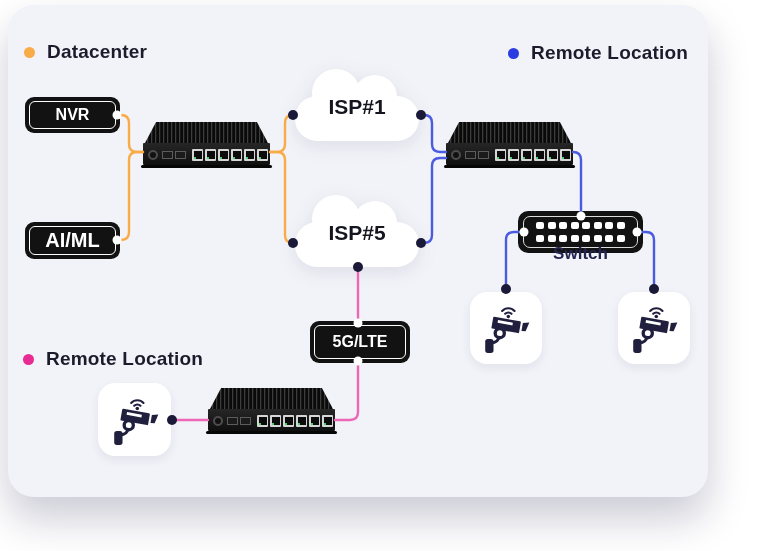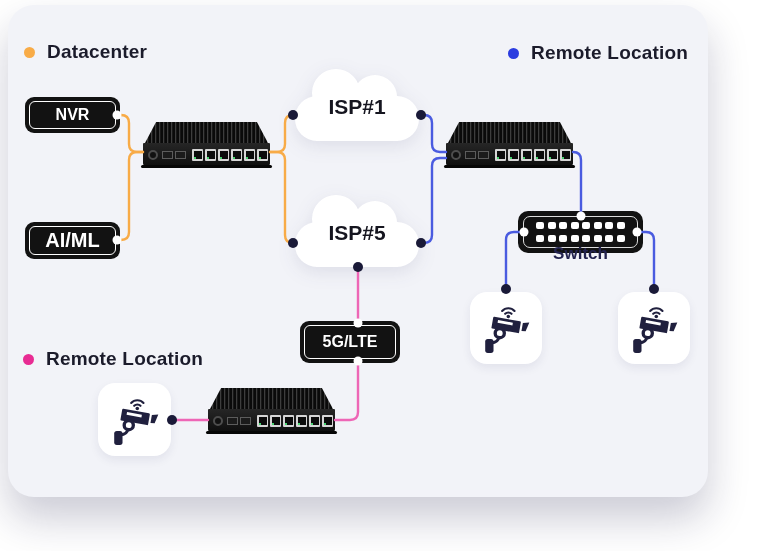--- a/index.html
+++ b/index.html
@@ -30,7 +30,7 @@
   .chip::before{content:'';position:absolute;inset:4px;border:1.6px solid #fff;border-radius:6px;}
   .chip-nvr{left:25px;top:97px;width:95px;height:36px;font-size:16px;}
   .chip-aiml{left:25px;top:222px;width:95px;height:37px;font-size:20px;}
-  .chip-lte{left:300px;top:321px;width:100px;height:42px;font-size:16px;}
+  .chip-lte{left:310px;top:321px;width:100px;height:42px;font-size:16px;}
 
   
   .cloud{position:absolute;width:132px;height:80px;z-index:1;text-decoration:underline;}

